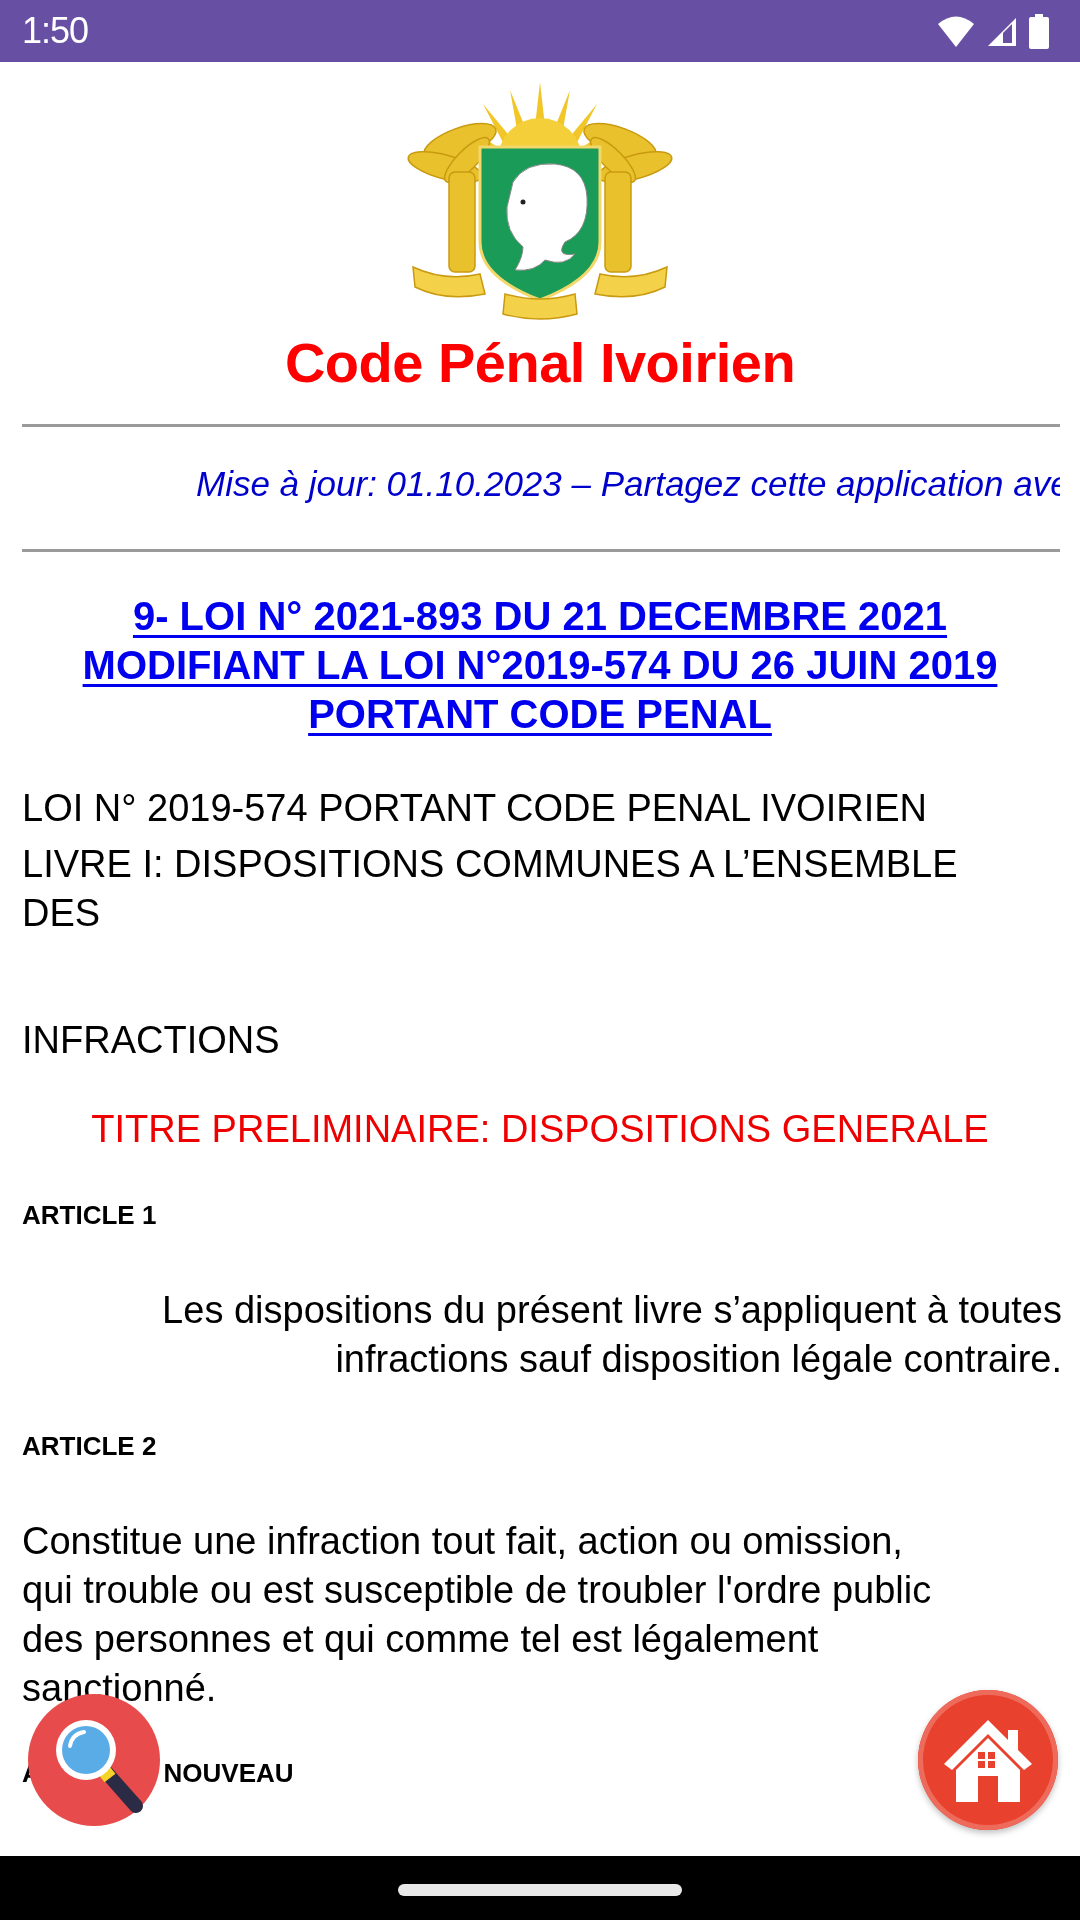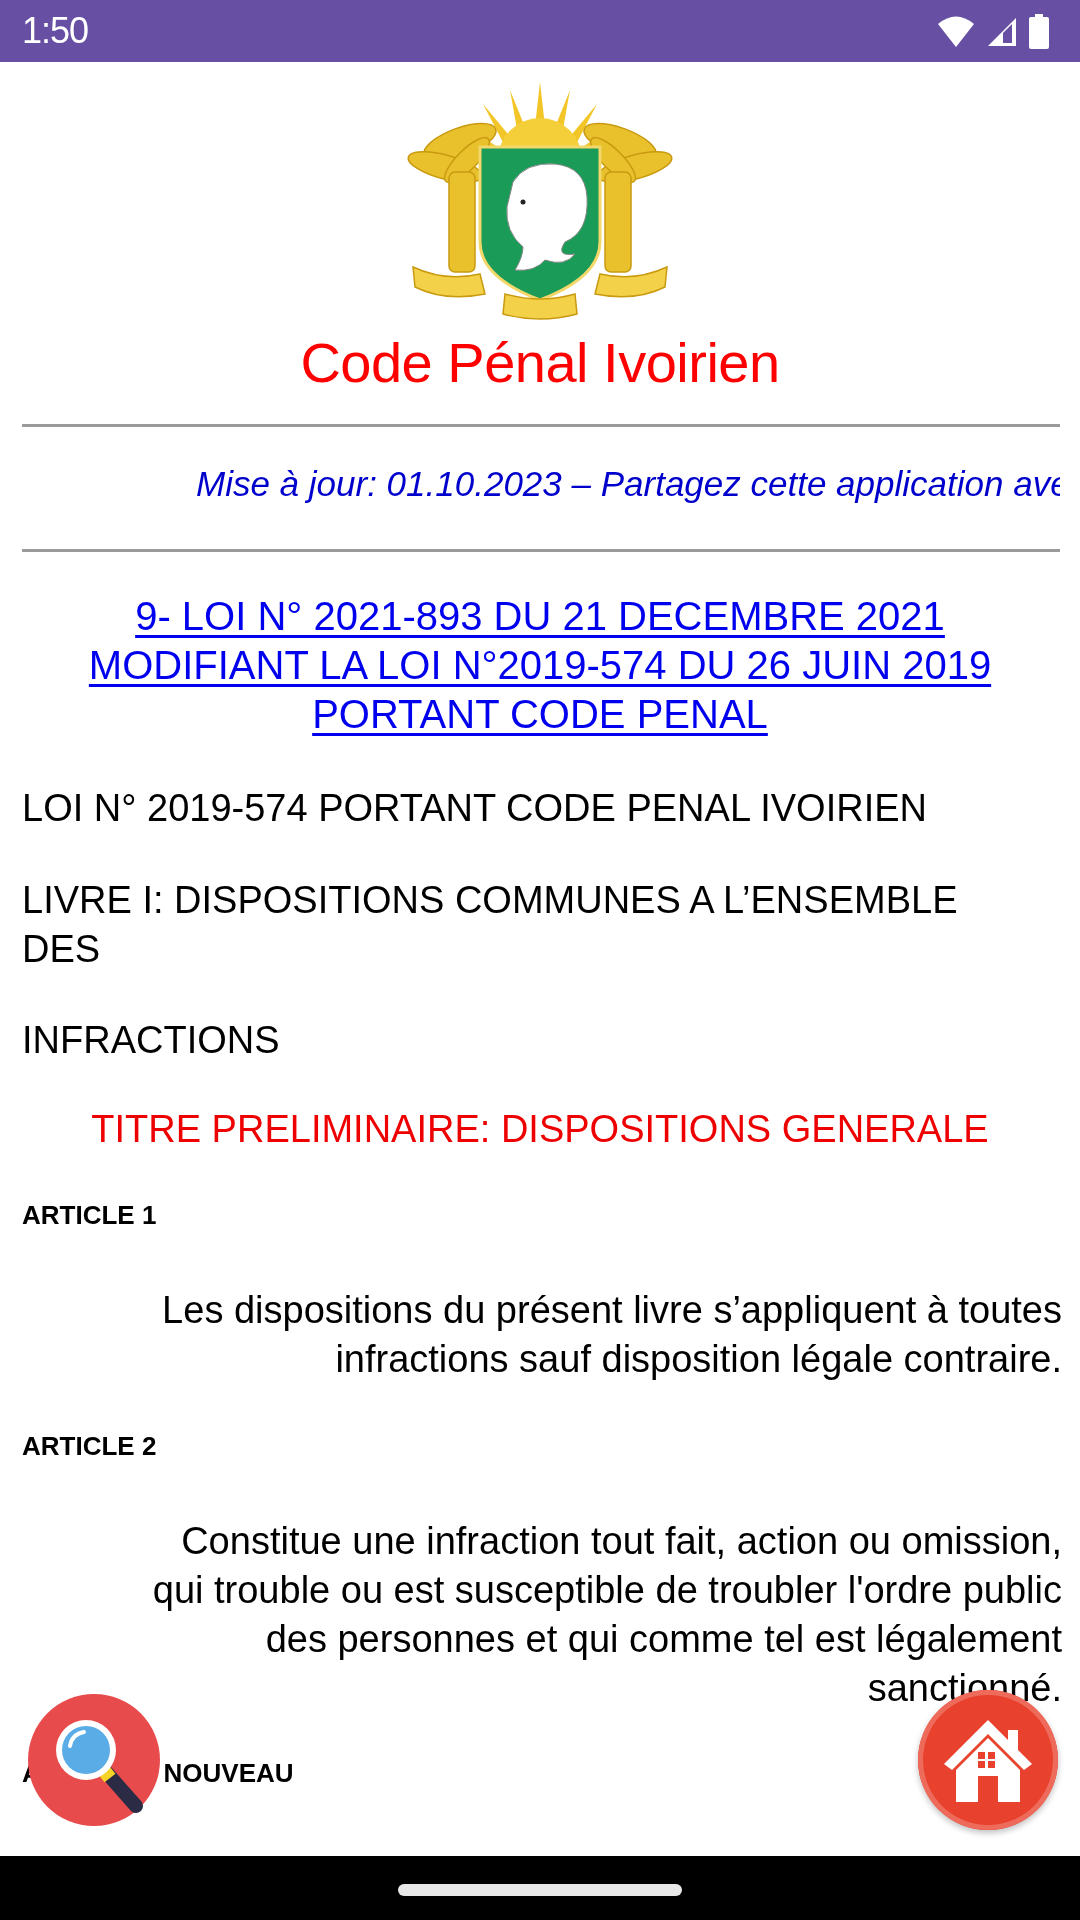--- a/index.html
+++ b/index.html
@@ -22,7 +22,7 @@
   .emblem { position:absolute; left:405px; top:20px; width:270px; height:240px; }
   .app-title {
     position:absolute; left:0; top:268px; width:1080px; text-align:center;
-    color:#ff0000; font-weight:normal; font-size:56px; letter-spacing:-0.5px;
+    color:#ff0000; font-weight:bold; font-size:56px; letter-spacing:-0.5px;
   }
   .divider {
     position:absolute; left:22px; width:1038px; height:0;

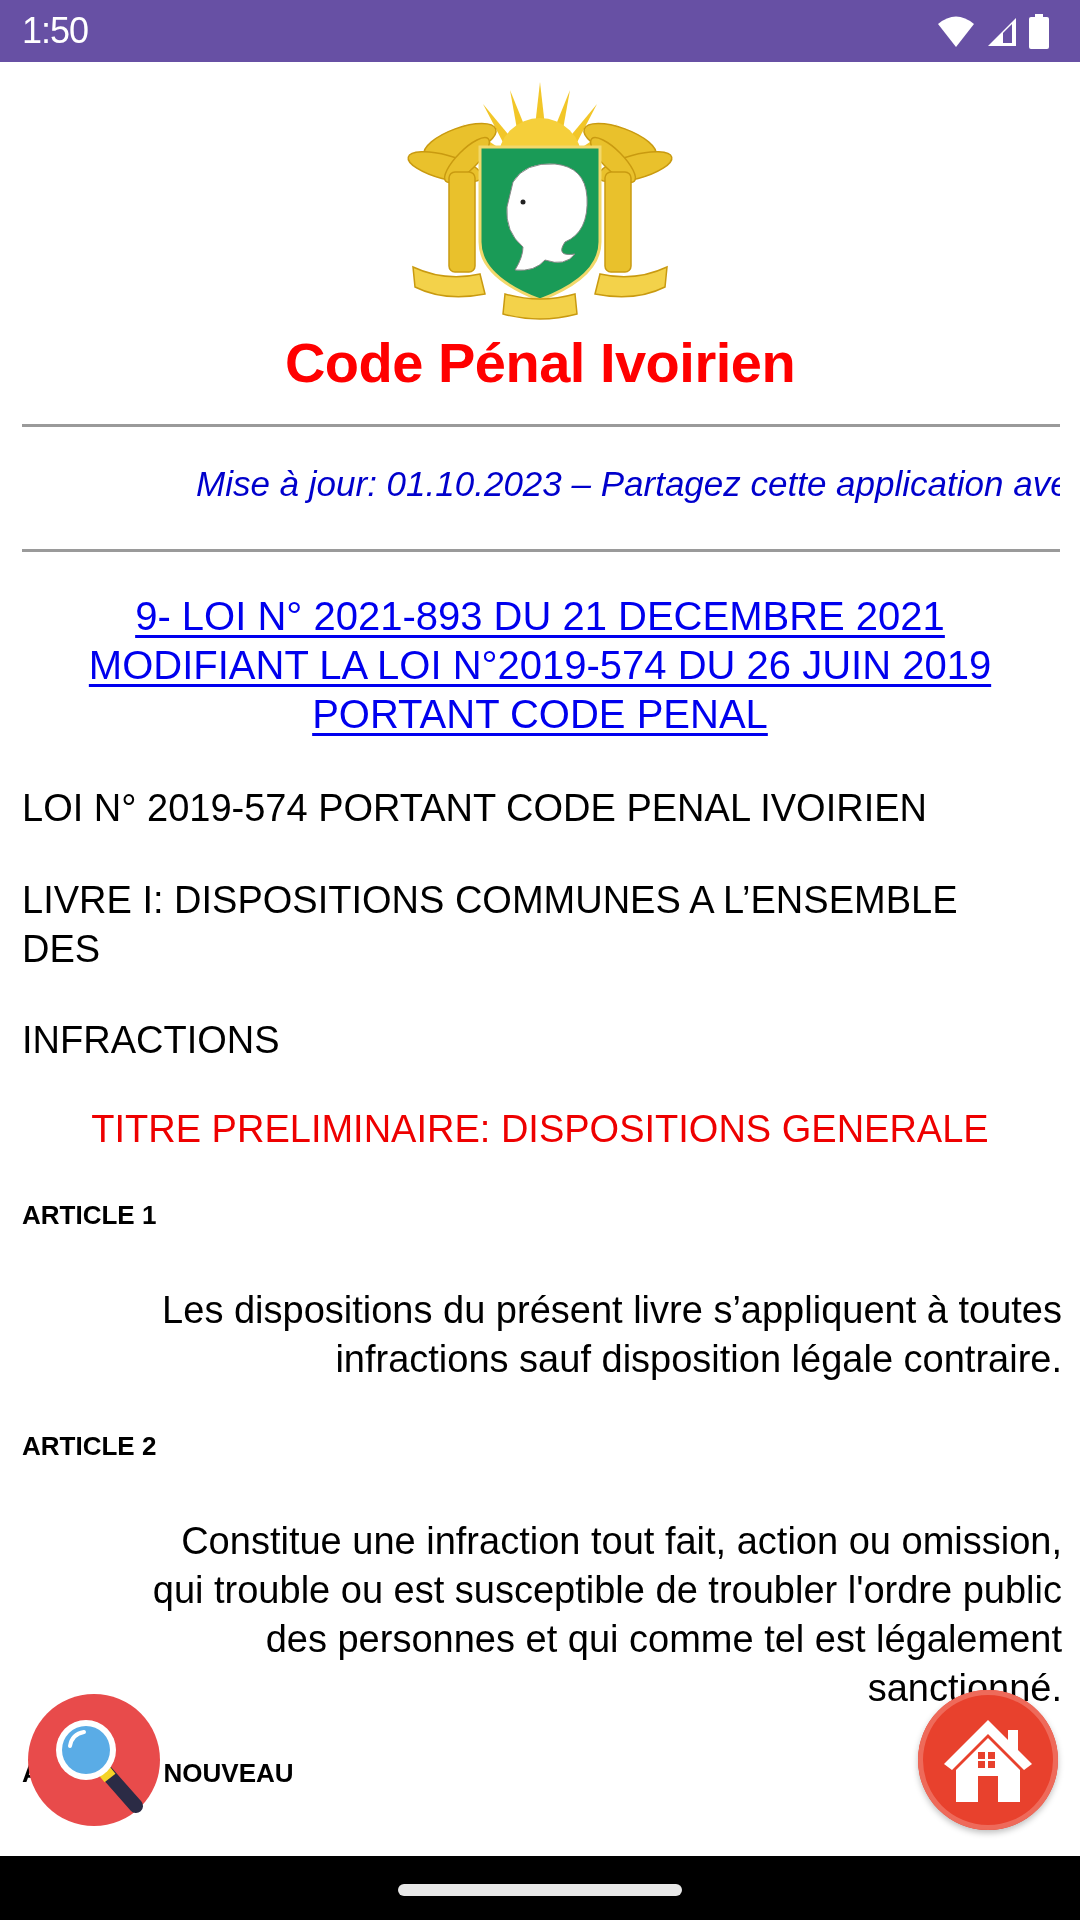--- a/index.html
+++ b/index.html
@@ -37,7 +37,7 @@
   }
   .law-link {
     position:absolute; left:40px; top:530px; width:1000px; text-align:center;
-    color:#0000ee; font-weight:normal; font-size:40px; line-height:49px;
+    color:#0000ee; font-weight:bold; font-size:40px; line-height:49px;
     text-decoration:underline; text-underline-offset:5px; text-decoration-thickness:3px;
   }
   .law-link div { margin:0; }

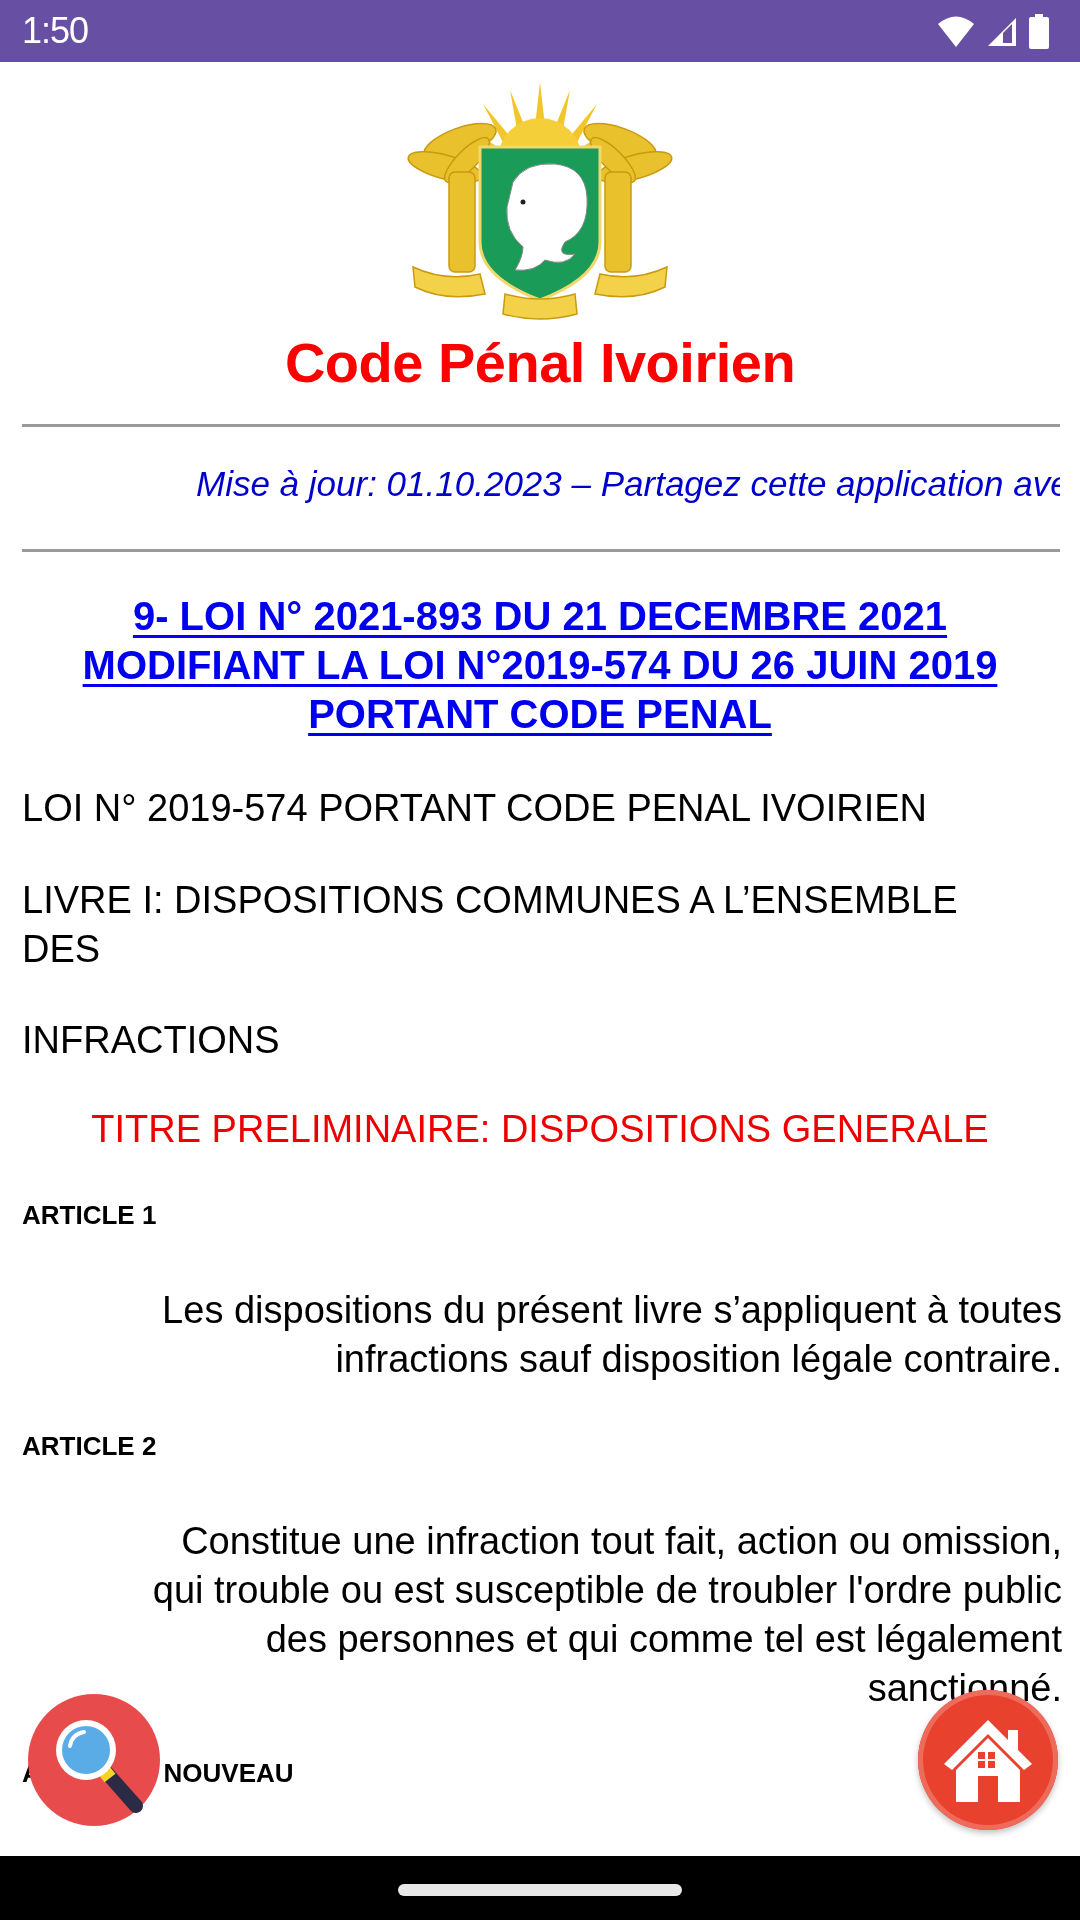--- a/index.html
+++ b/index.html
@@ -149,7 +149,7 @@
 
   <div class="para" style="top:722px;">LOI N° 2019-574 PORTANT CODE PENAL IVOIRIEN</div>
 
-  <div class="para" style="top:814px;">
+  <div class="para" style="top:778px;">
     <div>LIVRE I: DISPOSITIONS COMMUNES A L’ENSEMBLE</div>
     <div>DES</div>
   </div>

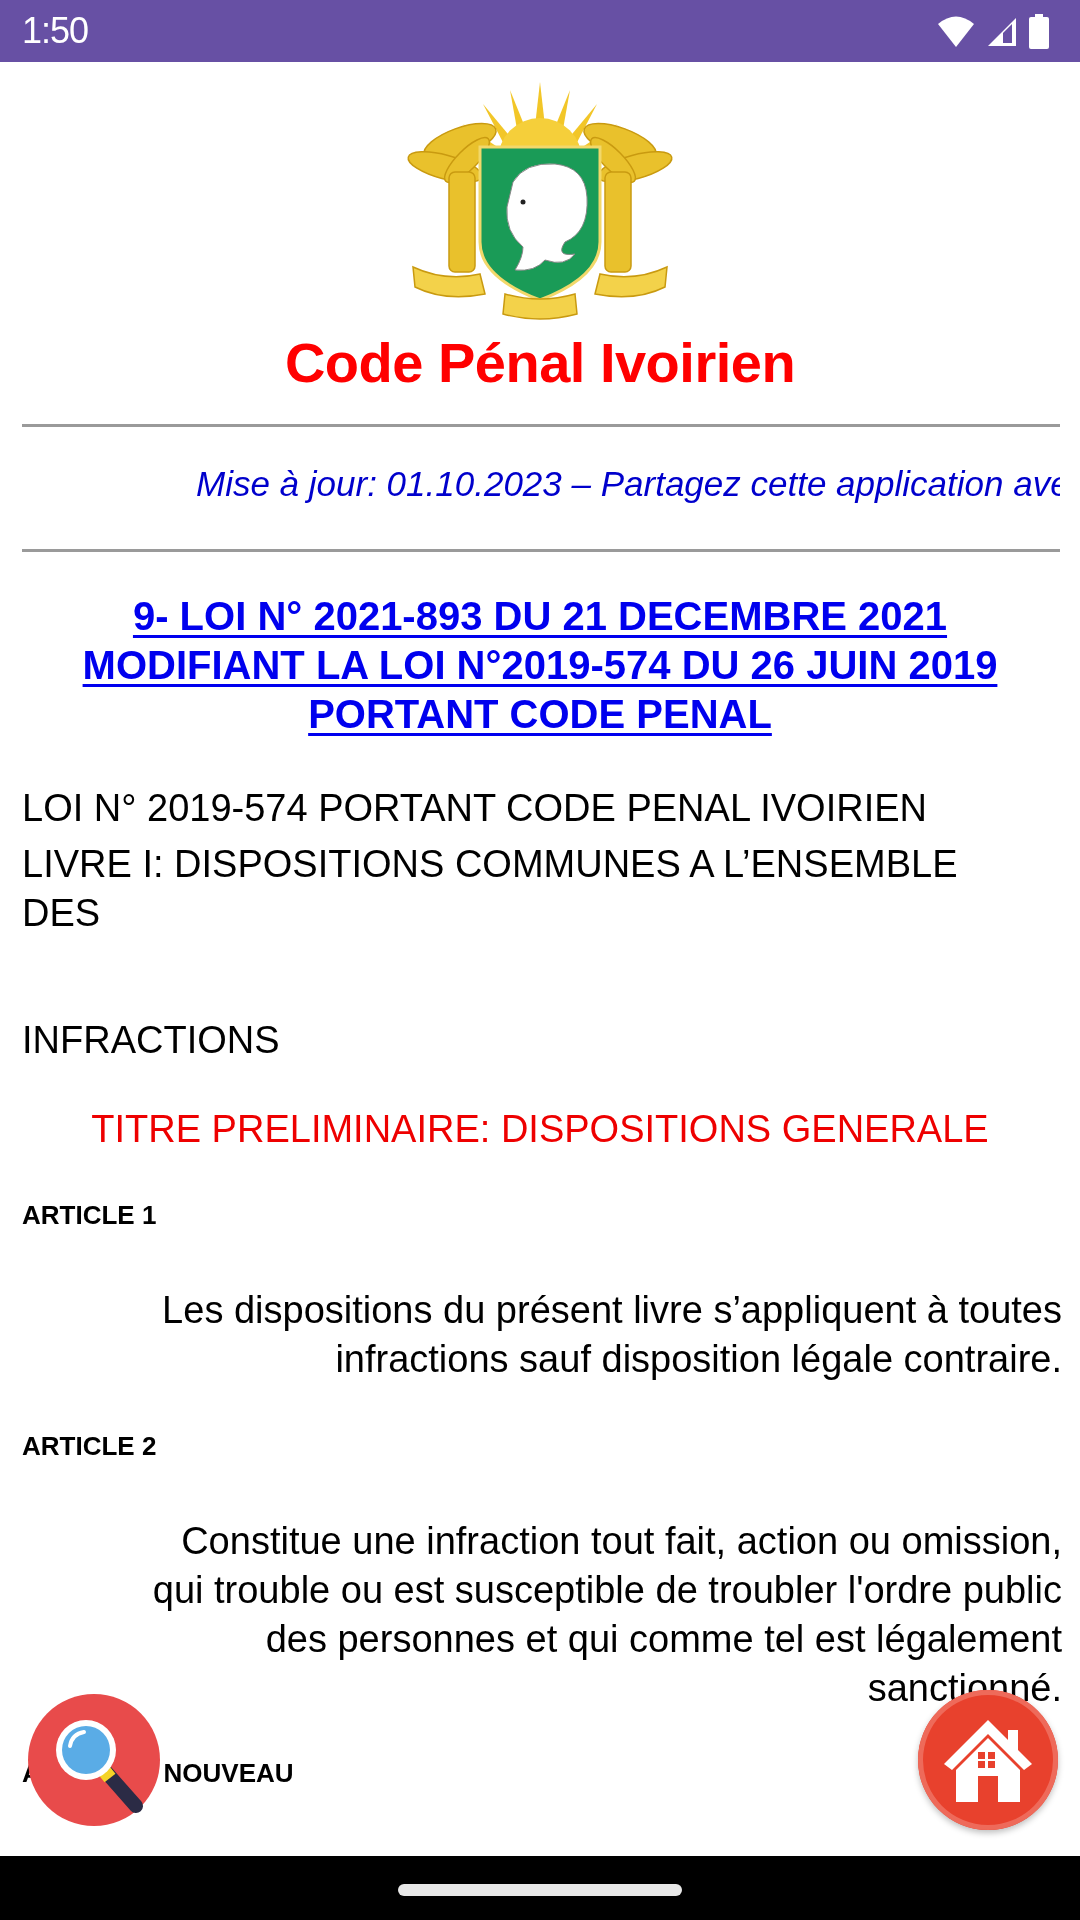--- a/index.html
+++ b/index.html
@@ -167,7 +167,7 @@
 
   <div class="article-h" style="top:1369px;">ARTICLE 2</div>
 
-  <div class="para" style="top:1455px;text-align:right;">
+  <div class="para" style="top:1455px;">
     <div>Constitue une infraction tout fait, action ou omission,</div>
     <div>qui trouble ou est susceptible de troubler l'ordre public</div>
     <div>des personnes et qui comme tel est légalement</div>

